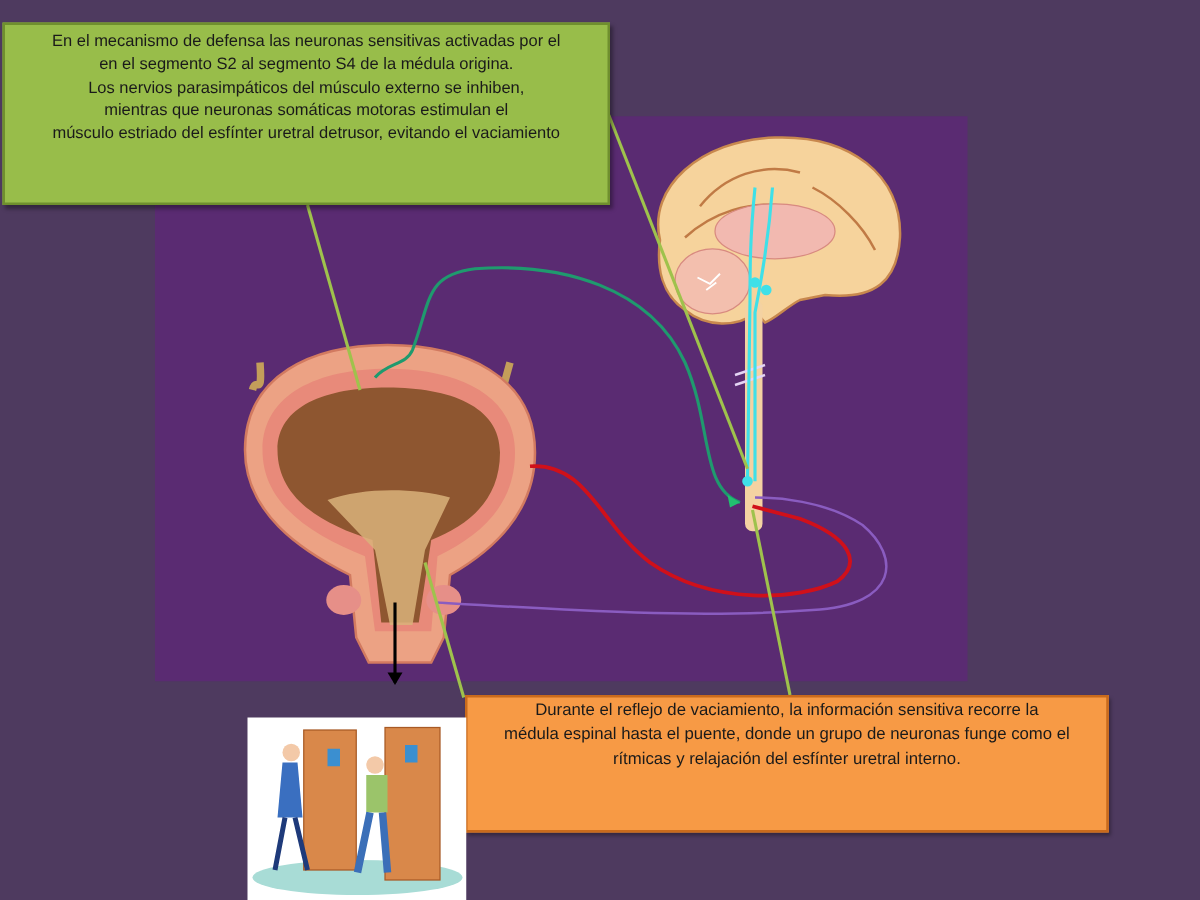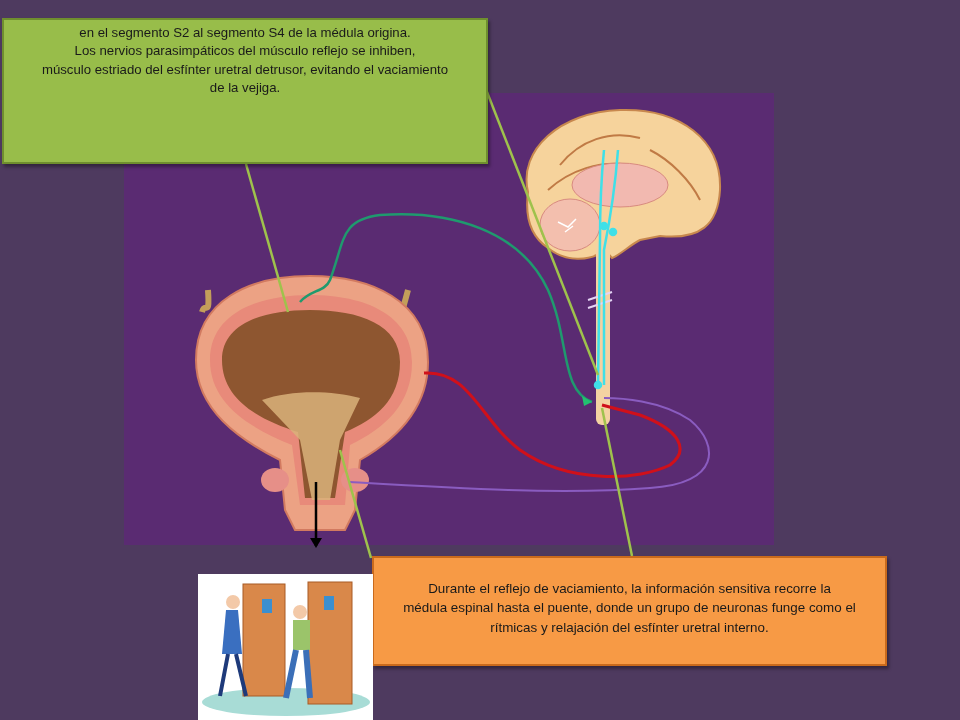--- a/index.html
+++ b/index.html
@@ -68,6 +68,7 @@
 </svg>
 
 <div class="box box-green">
+  <div>En el mecanismo de defensa las  neuronas sensitivas  activadas por el</div>
   <div>en el segmento S2 al segmento S4 de la médula origina.</div>
   <div>Los nervios parasimpáticos del músculo reflejo  se inhiben,</div>
   <div>músculo estriado del esfínter uretral detrusor,  evitando el vaciamiento</div>

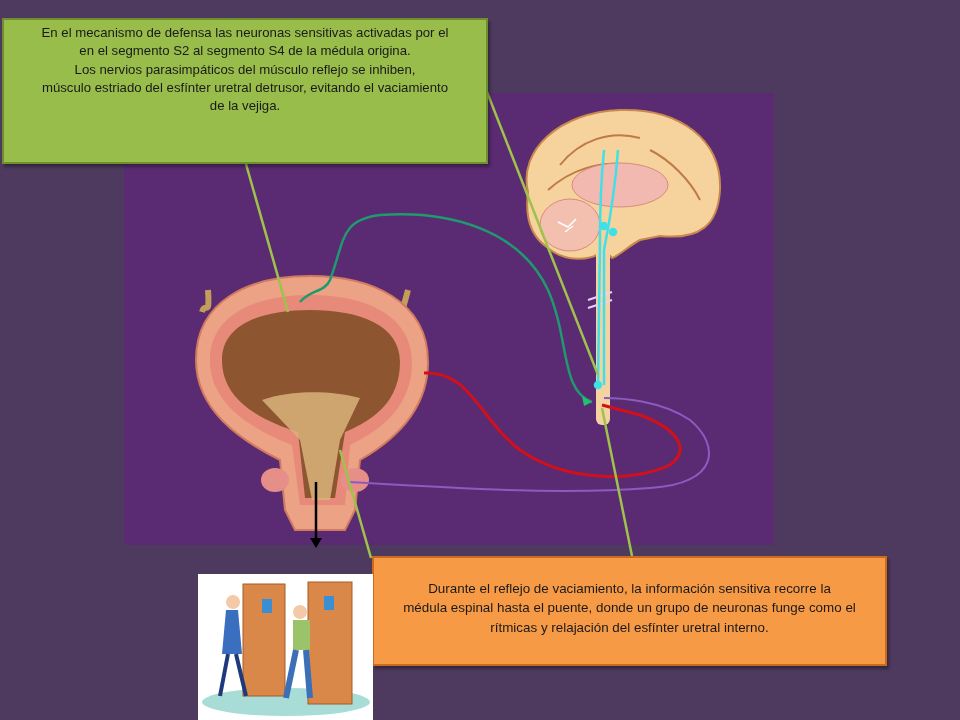--- a/index.html
+++ b/index.html
@@ -70,7 +70,7 @@
 <div class="box box-green">
   <div>En el mecanismo de defensa las  neuronas sensitivas  activadas por el</div>
   <div>en el segmento S2 al segmento S4 de la médula origina.</div>
-  <div>Los nervios parasimpáticos del músculo reflejo  se inhiben,</div>
+  <div>Los nervios parasimpáticos del músculo externo  se inhiben,</div>
   <div>músculo estriado del esfínter uretral detrusor,  evitando el vaciamiento</div>
   <div>de la vejiga.</div>
 </div>

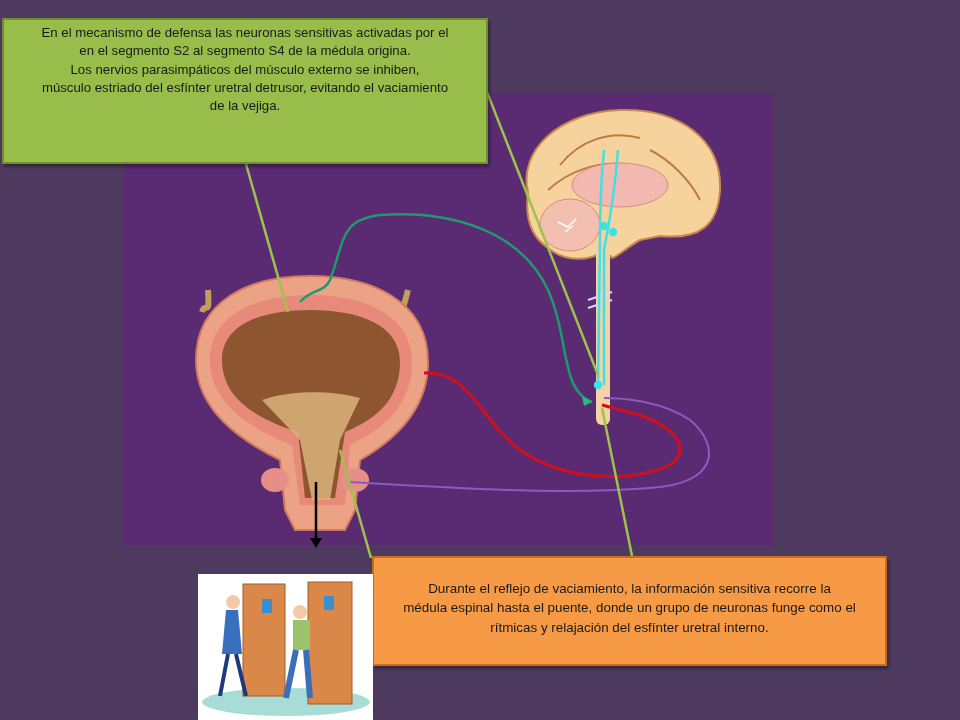--- a/index.html
+++ b/index.html
@@ -71,6 +71,7 @@
   <div>En el mecanismo de defensa las  neuronas sensitivas  activadas por el</div>
   <div>en el segmento S2 al segmento S4 de la médula origina.</div>
   <div>Los nervios parasimpáticos del músculo externo  se inhiben,</div>
+  <div>mientras que neuronas somáticas motoras estimulan el</div>
   <div>músculo estriado del esfínter uretral detrusor,  evitando el vaciamiento</div>
   <div>de la vejiga.</div>
 </div>

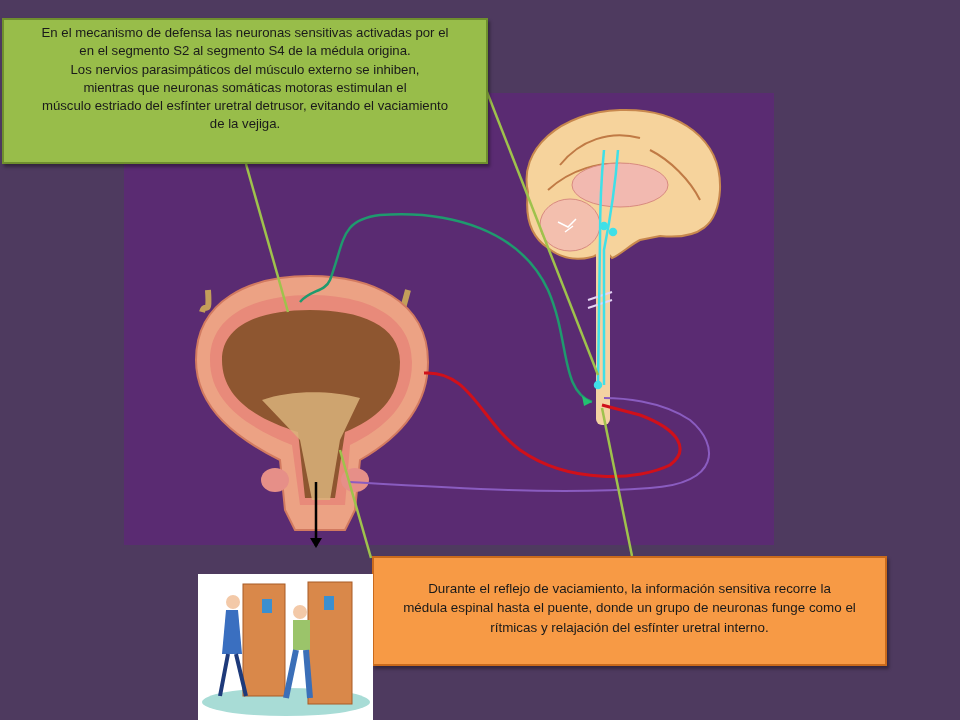--- a/index.html
+++ b/index.html
@@ -73,7 +73,6 @@
   <div>Los nervios parasimpáticos del músculo externo  se inhiben,</div>
   <div>mientras que neuronas somáticas motoras estimulan el</div>
   <div>músculo estriado del esfínter uretral detrusor,  evitando el vaciamiento</div>
-  <div>de la vejiga.</div>
 </div>
 
 <div class="box box-orange">

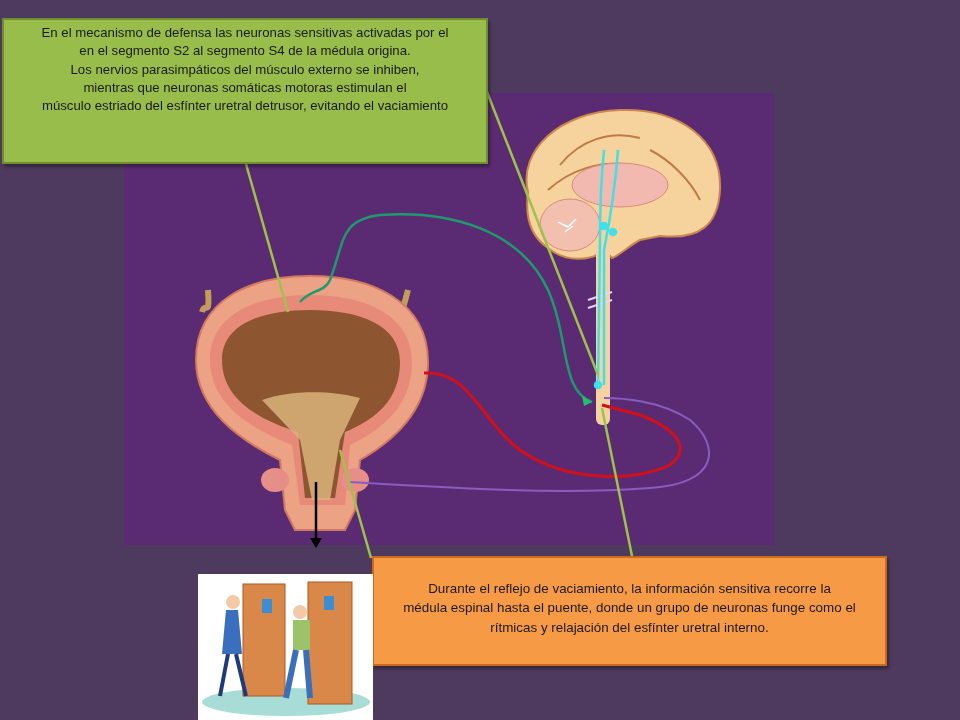--- a/index.html
+++ b/index.html
@@ -7,7 +7,7 @@
   .panel{position:absolute;left:124px;top:93px;width:650px;height:452px;background:#5a2b72;}
   .box{position:absolute;text-align:center;color:#1a1a1a;font-size:13.2px;line-height:18.3px;box-sizing:border-box;}
   .box-green{left:2px;top:18px;width:486px;height:146px;background:#98bd4a;border:2px solid #6f8f2e;padding:4px 6px;box-shadow:2px 3px 3px rgba(0,0,0,0.35);}
-  .box-orange{left:372px;top:556px;width:515px;height:110px;background:#f79a45;border:2px solid #c96a1c;padding:21px 6px;font-size:13.4px;line-height:19.4px;box-shadow:2px 3px 3px rgba(0,0,0,0.35);}
+  .box-orange{left:372px;top:556px;width:515px;height:110px;background:#f79a45;border:2px solid #c96a1c;padding:0 6px;font-size:13.4px;line-height:19.4px;box-shadow:2px 3px 3px rgba(0,0,0,0.35);}
   .cartoon{position:absolute;left:198px;top:574px;width:175px;height:146px;background:#ffffff;}
   svg{position:absolute;left:0;top:0;}
 </style>

